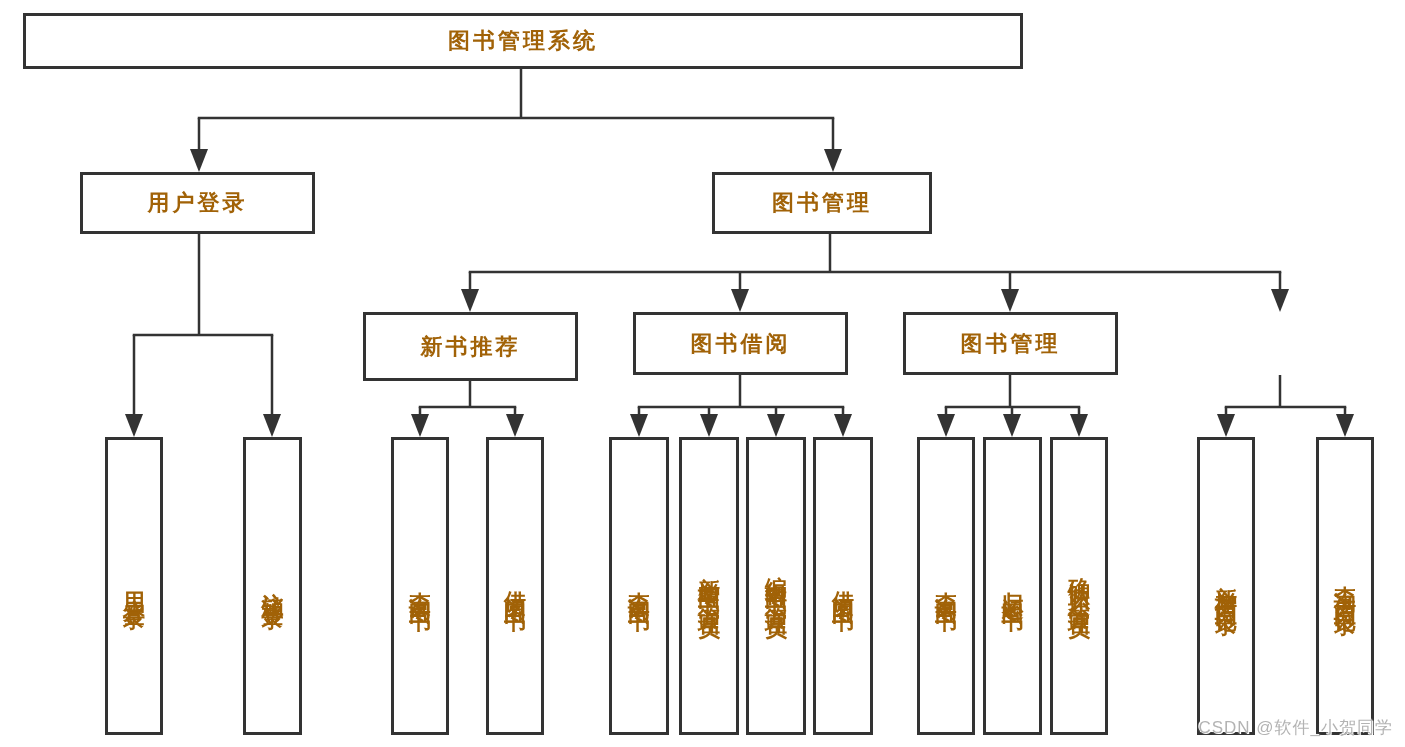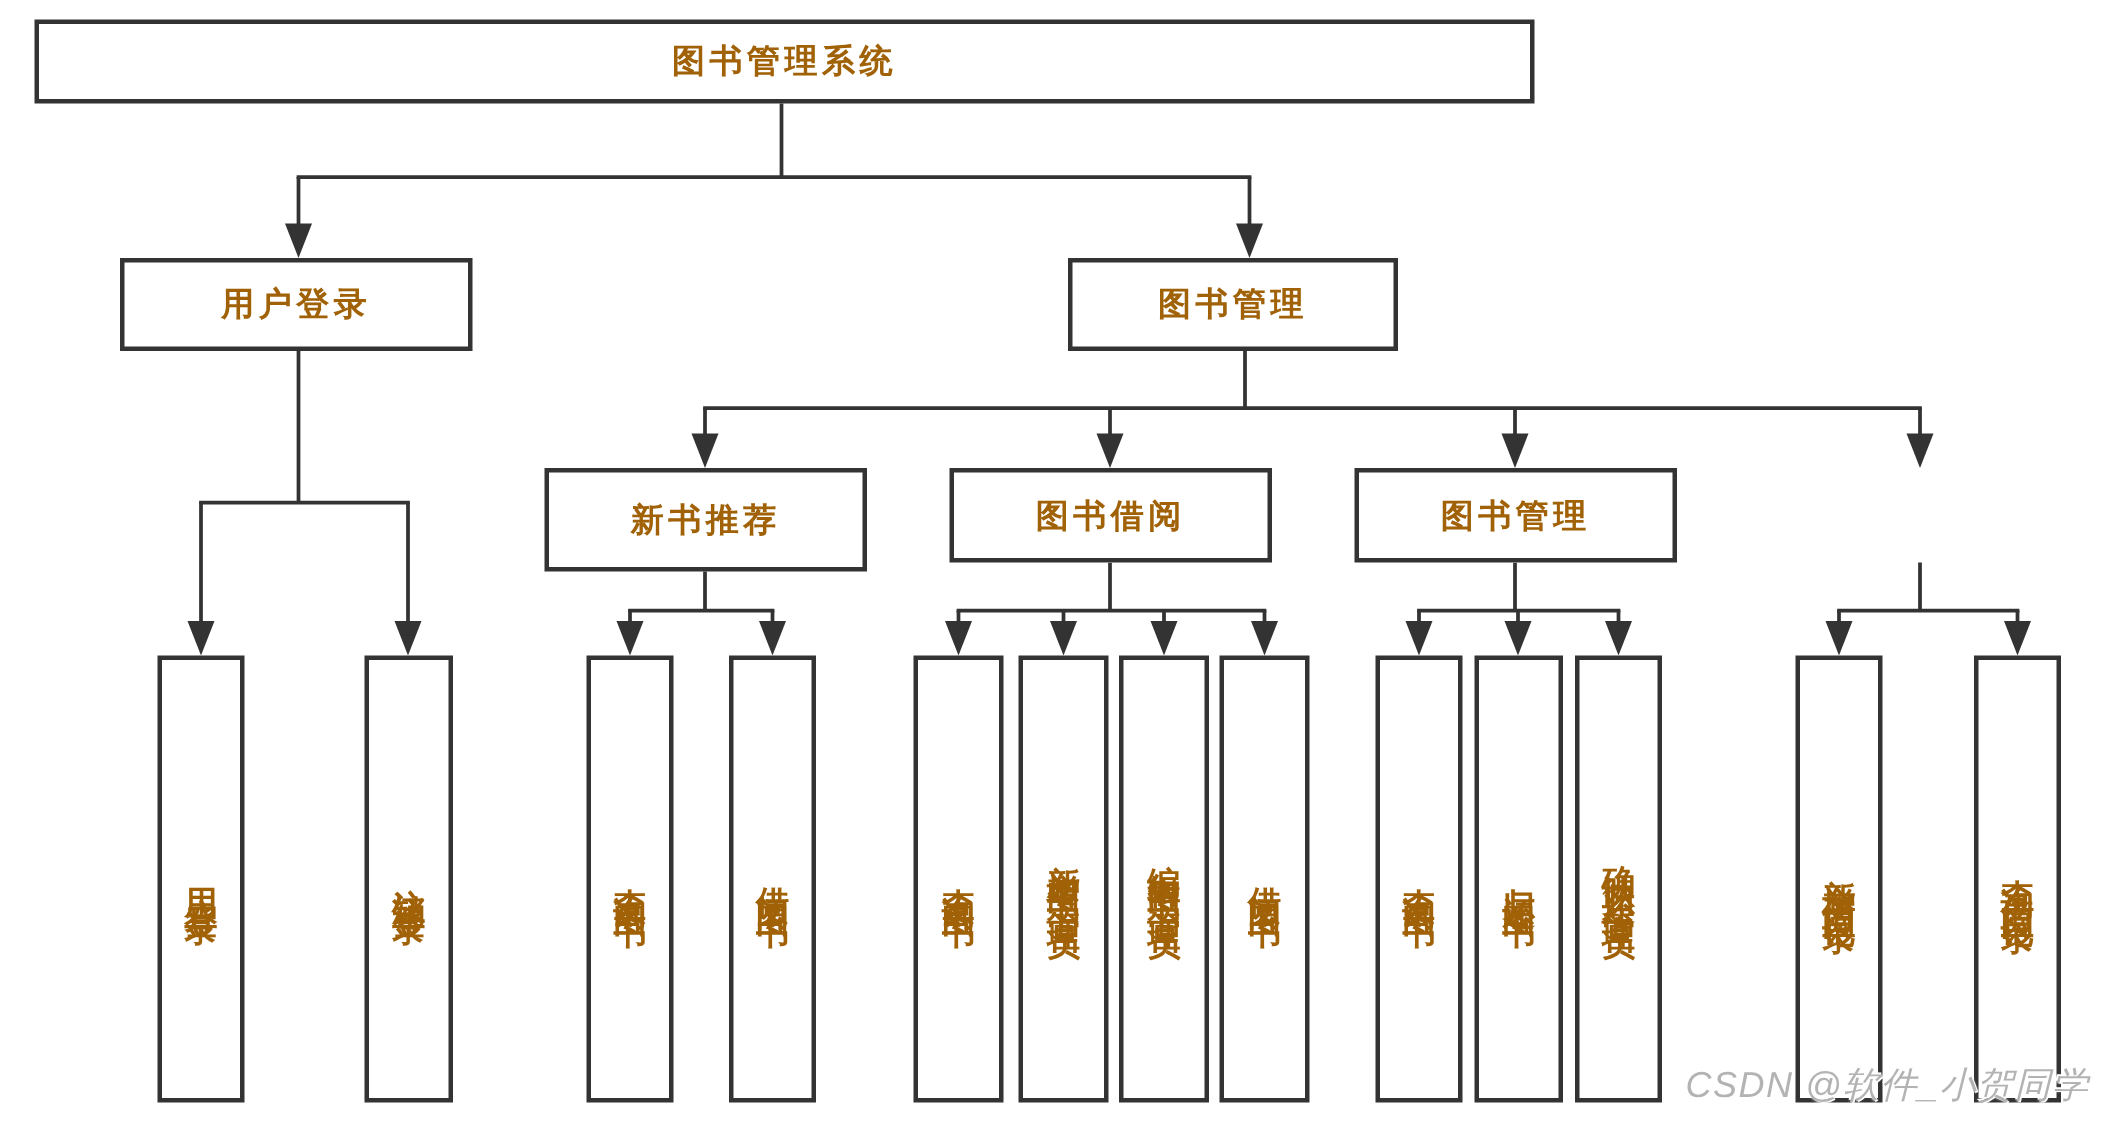--- a/index.html
+++ b/index.html
@@ -46,12 +46,11 @@
     position: absolute;
     right: 12px;
     bottom: 8px;
-    font-size: 24px;
+    font-size: 17px;
     letter-spacing: 1px;
     color: #b3b3b3;
     text-shadow: 0 0 2px #ffffff, 1px 1px 0 #ffffff, -1px -1px 0 #ffffff;
     white-space: nowrap;
-    font-style: italic;
   }
 </style>
 </head>

